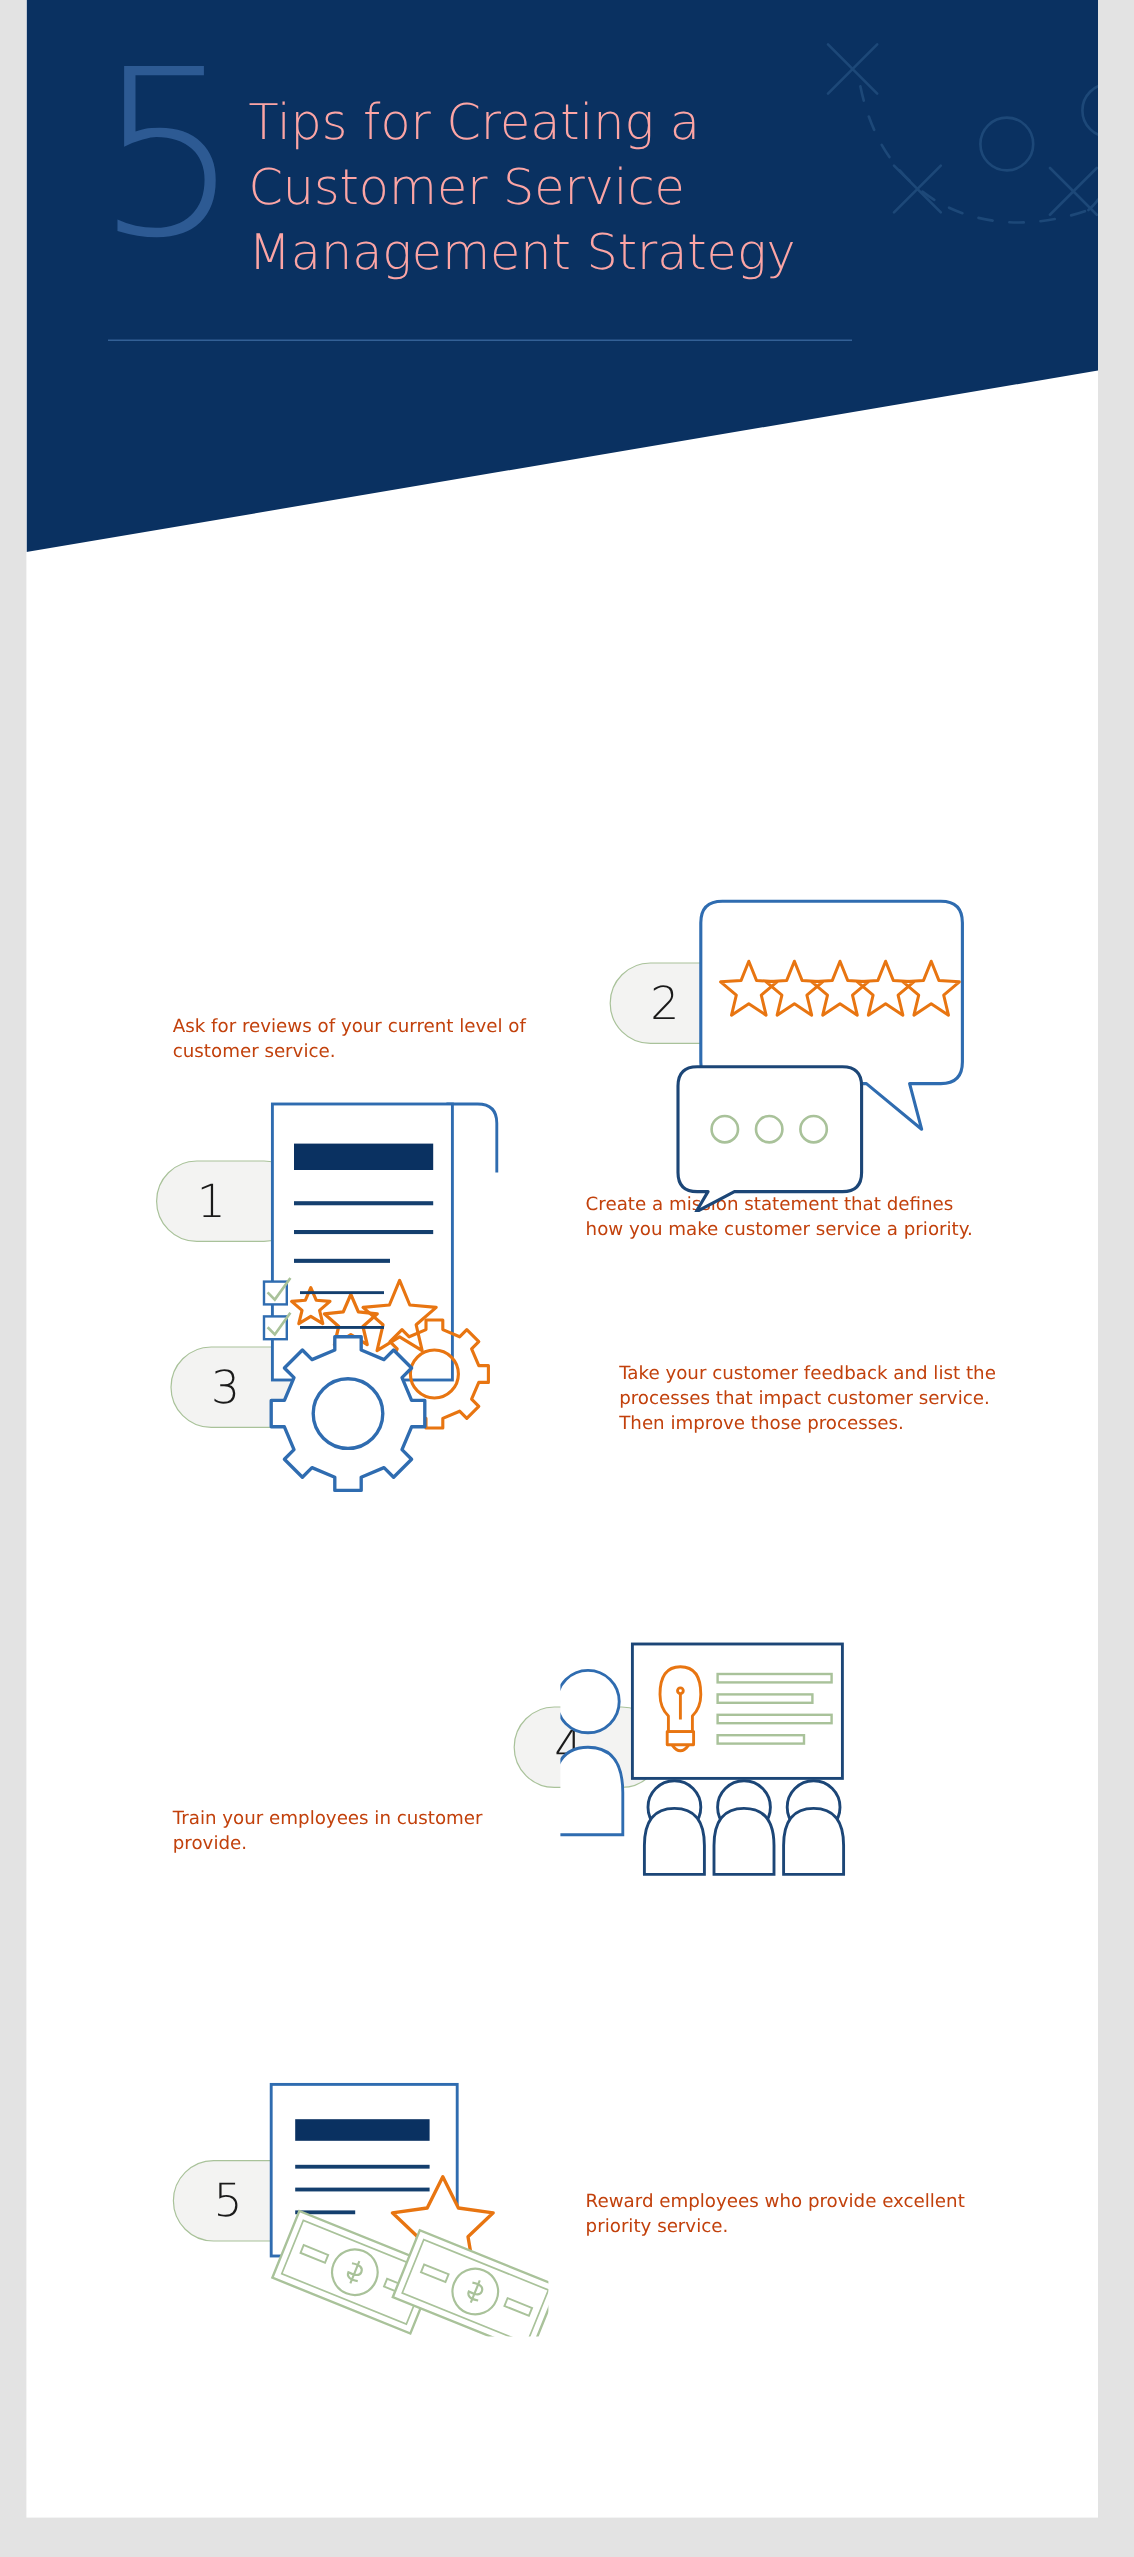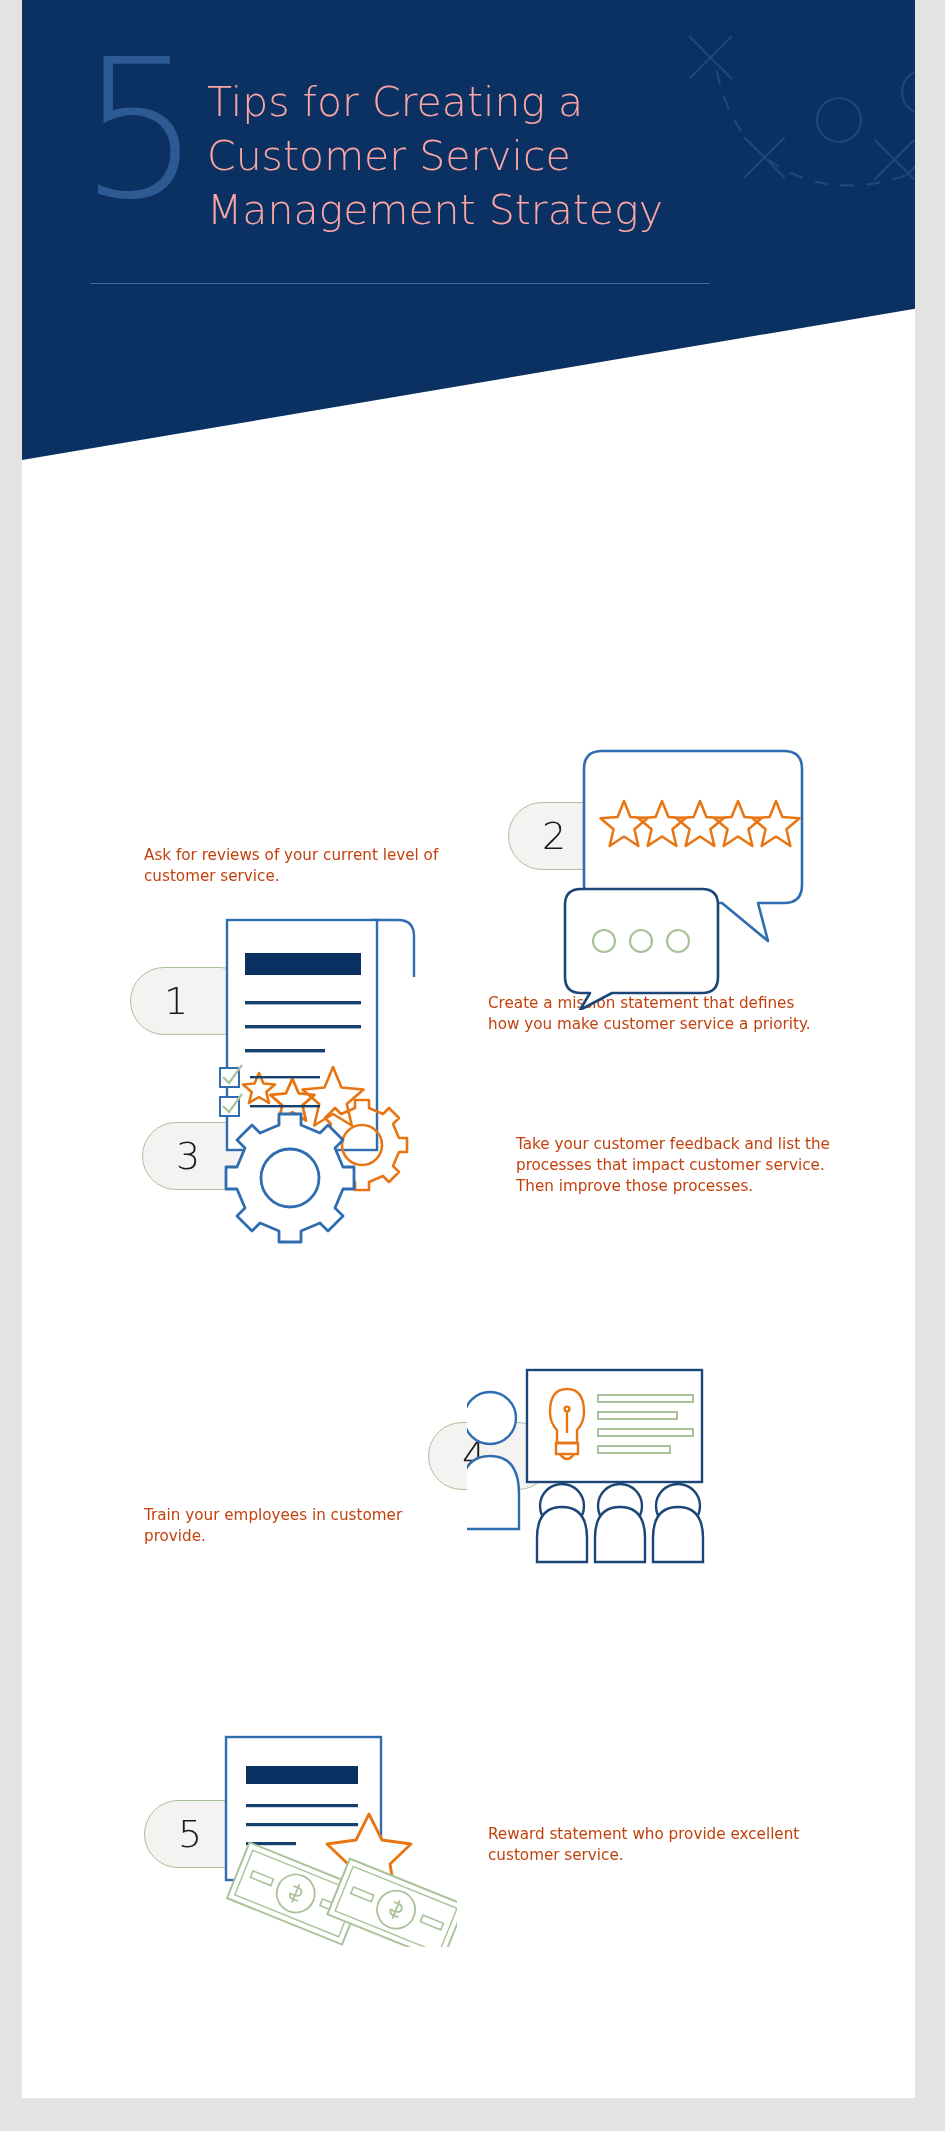--- a/index.html
+++ b/index.html
@@ -318,7 +318,7 @@
           <rect x="201" y="173" width="22" height="7" fill="none" stroke="#a9c29a" stroke-width="1.6"></rect>
         </g>
       </svg>
-      <div class="body-text">Reward statement who provide excellent customer service.</div>
+      <div class="body-text">Reward employees who provide excellent priority service.</div>
     </div>
 
   </div>

